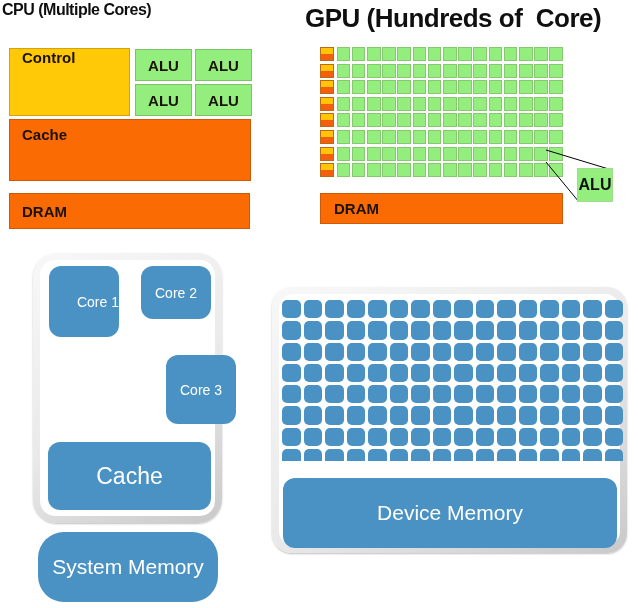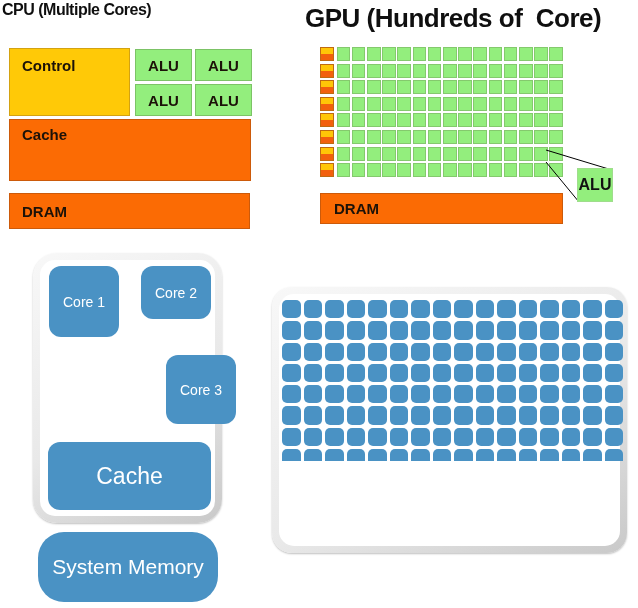--- a/index.html
+++ b/index.html
@@ -38,7 +38,7 @@
     left: 9px; top: 48px; width: 121px; height: 68px;
     background: #FFC907;
     border: 1px solid #d3a211;
-    padding: 8px 0 0 12px;
+    padding: 0 0 0 12px;
   }
   .cpu-alu {
     position: absolute;

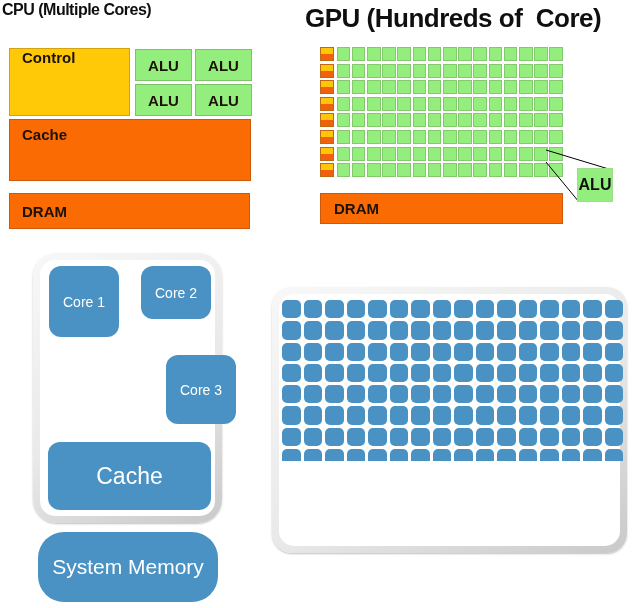--- a/index.html
+++ b/index.html
@@ -121,7 +121,7 @@
     z-index: 2;
   }
   .core-blk { width: 70px; border-radius: 12px; font-size: 14px; }
-  #core-1 { left: 49px;  top: 266px; height: 71px; }
+  #core-1 { left: 49px;  top: 266px; height: 71px; justify-content: flex-end; }
   #core-2 { left: 141px; top: 266px; height: 53px; text-align: center; }
   #core-4 { left: 49px;  top: 355px; height: 69px; }
   #core-3 { left: 141px; top: 355px; height: 69px; margin-left: 25px; }

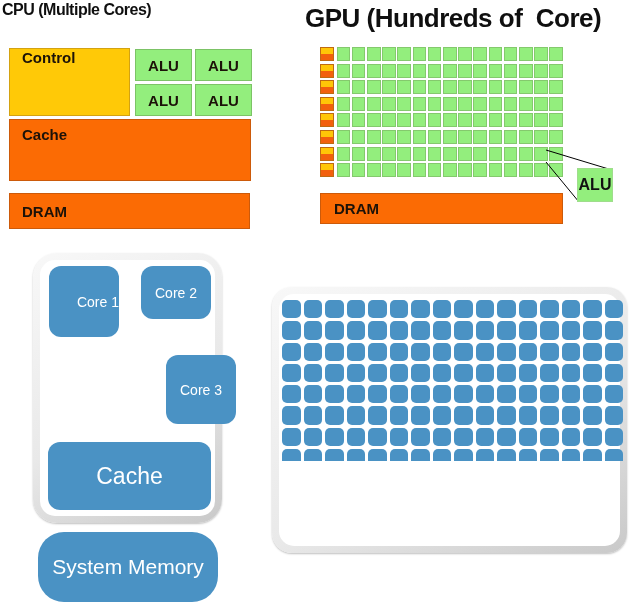--- a/index.html
+++ b/index.html
@@ -487,6 +487,9 @@
       <div class="gpu-core-sq"></div>
       <div class="gpu-core-sq"></div>
     </div>
+  <div id="device-memory" class="blue-blk">
+    <span>Device Memory</span>
+  </div>
 
 </div>
 

